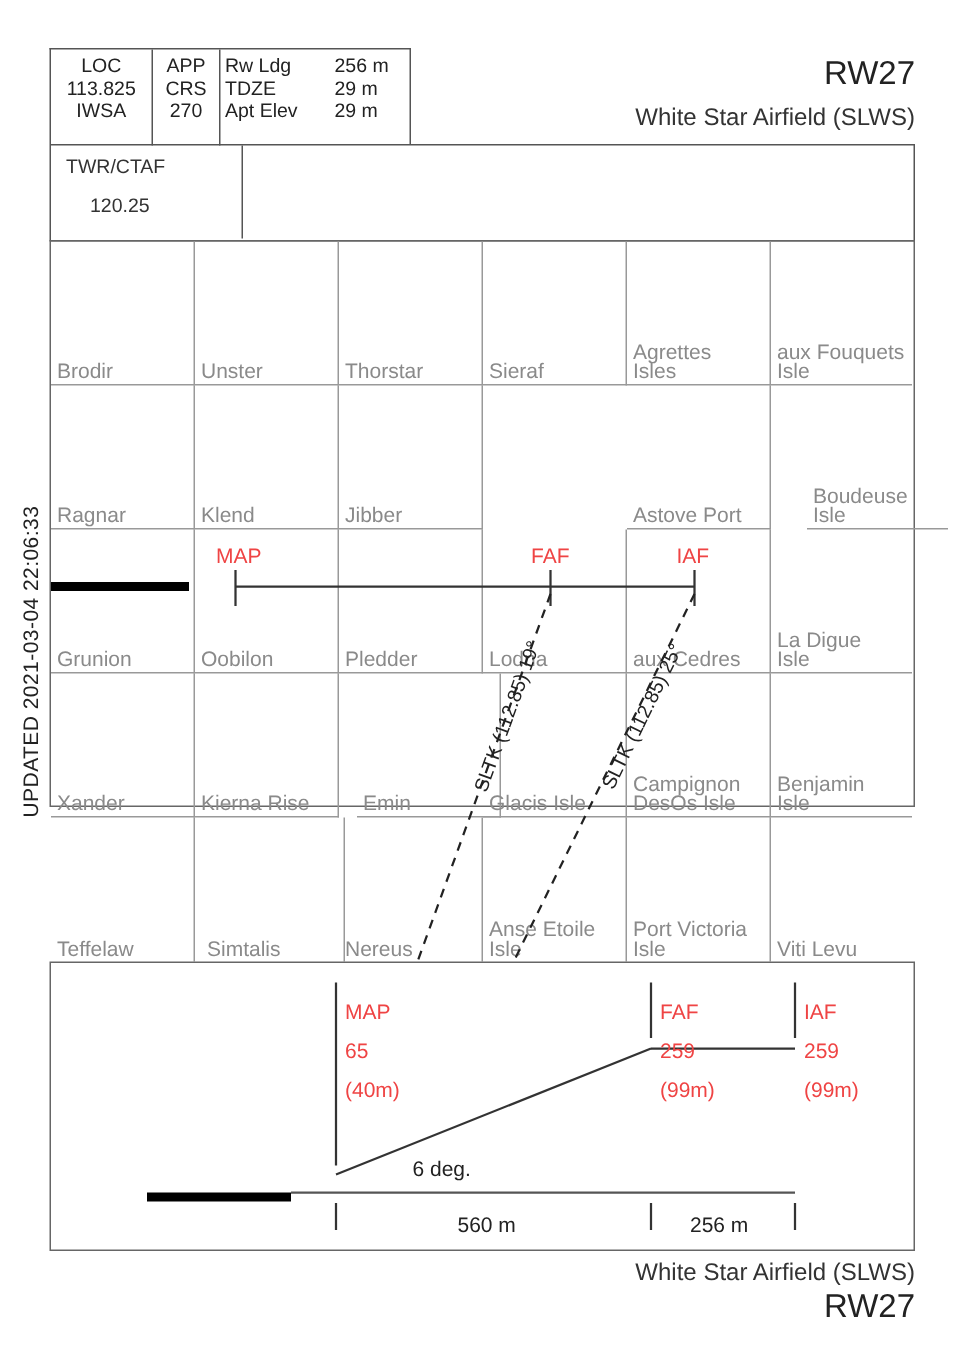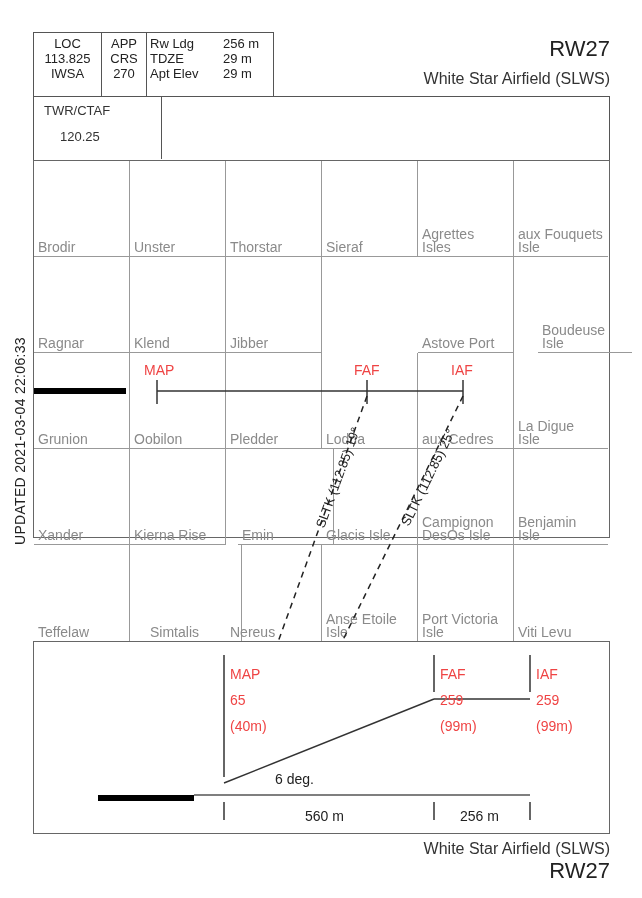--- a/index.html
+++ b/index.html
@@ -152,7 +152,7 @@
   <div class="cell" style="left:0;top:384px;border-bottom:none;">
       <span class="cell-label">Teffelaw</span>
     </div>
-  <div class="cell" style="left:112px;top:384px;border-bottom:none;text-align:right;">
+  <div class="cell" style="left:100px;top:384px;border-bottom:none;text-align:right;">
       <span class="cell-label">Simtalis</span>
     </div>
   <div class="cell" style="left:192px;top:384px;border-bottom:none;">

